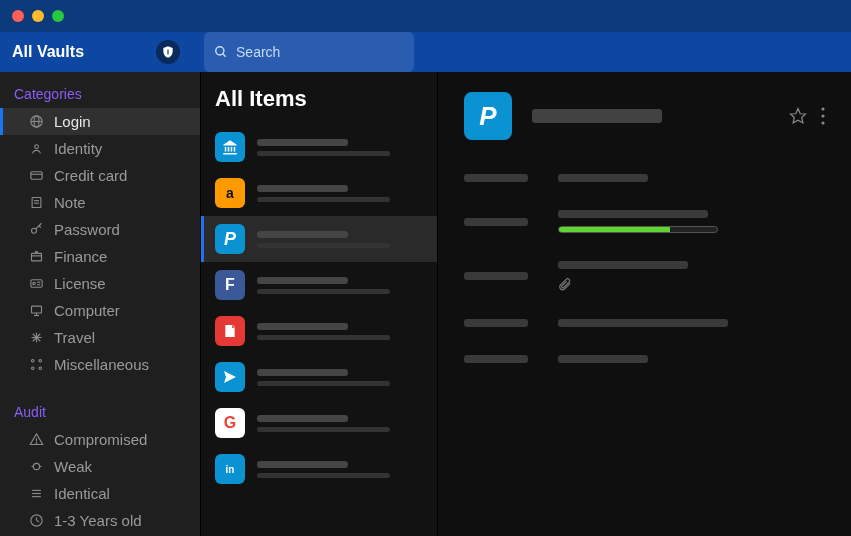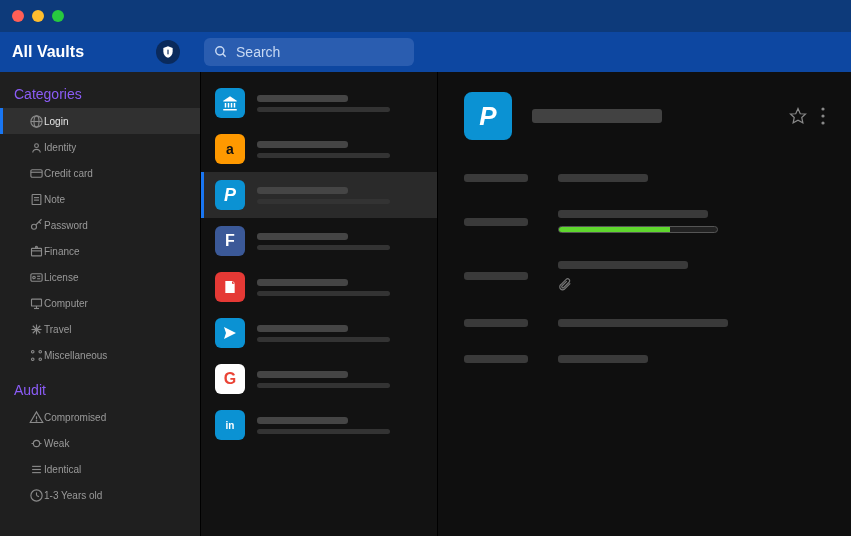--- a/index.html
+++ b/index.html
@@ -40,7 +40,7 @@
     margin-left: 60px;
   }
   .search-box {
-    flex:0 0 210px; height:28px; background:#2a5db0; border-radius:6px;
+    flex:0 0 210px; height:40px; background:#2a5db0; border-radius:6px;
     display:flex; align-items:center; padding:0 10px; color:#c7d9f3; gap:8px;
     margin-left: 12px;
   }

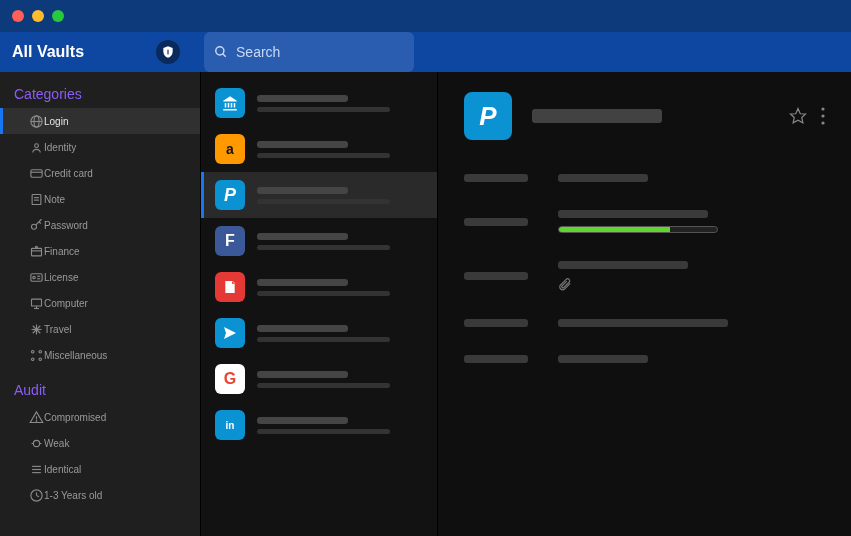--- a/index.html
+++ b/index.html
@@ -302,6 +302,7 @@
   </div>
 
   <div class="list-col">
+    <div class="list-title">All Items</div>
     <div id="list-items">
         <div class="list-item">
           <div class="li-icon" style="background:#0b92d3">

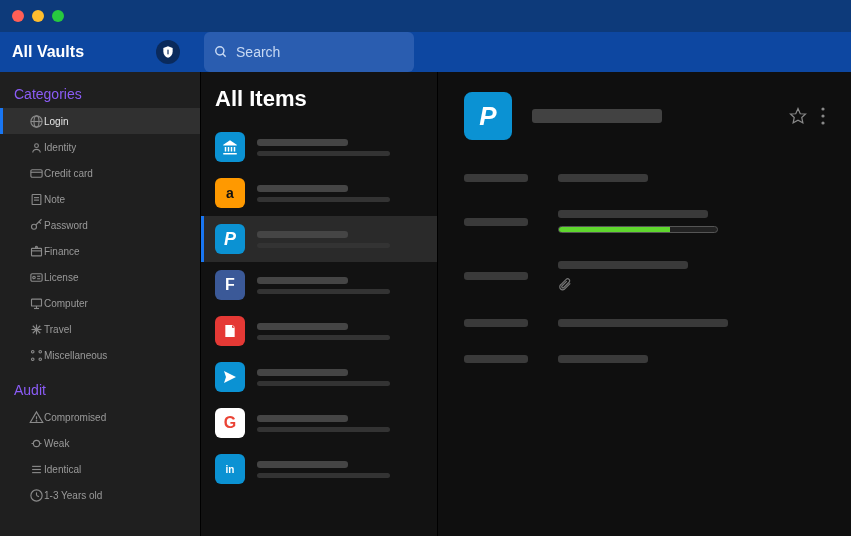--- a/index.html
+++ b/index.html
@@ -60,9 +60,9 @@
   }
   .sb-header { color:#8b5cf6; font-size:14px; padding:4px 14px 6px; }
   .sb-item {
-    display:flex; align-items:center; gap:0;
+    display:flex; align-items:center; gap:10px;
     padding: 5px 14px 5px 28px;
-    color:#9a9a9a; cursor:pointer; font-size:10px;
+    color:#9a9a9a; cursor:pointer; font-size:15px;
   }
   .sb-item.selected {
     background:#303030;

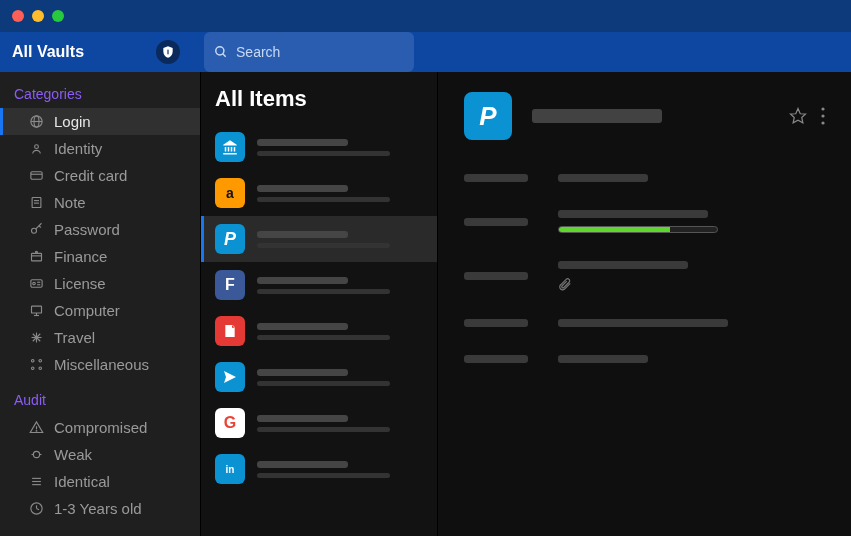--- a/index.html
+++ b/index.html
@@ -256,7 +256,7 @@
           <span class="sblabel">Miscellaneous</span>
         </div>
       </div>
-    <div class="sb-header" style="margin-top:10px;">Audit</div>
+    <div class="sb-header" style="margin-top:22px;">Audit</div>
     <div id="sb-audit">
         <div class="sb-item">
           <span class="sb-icon">

